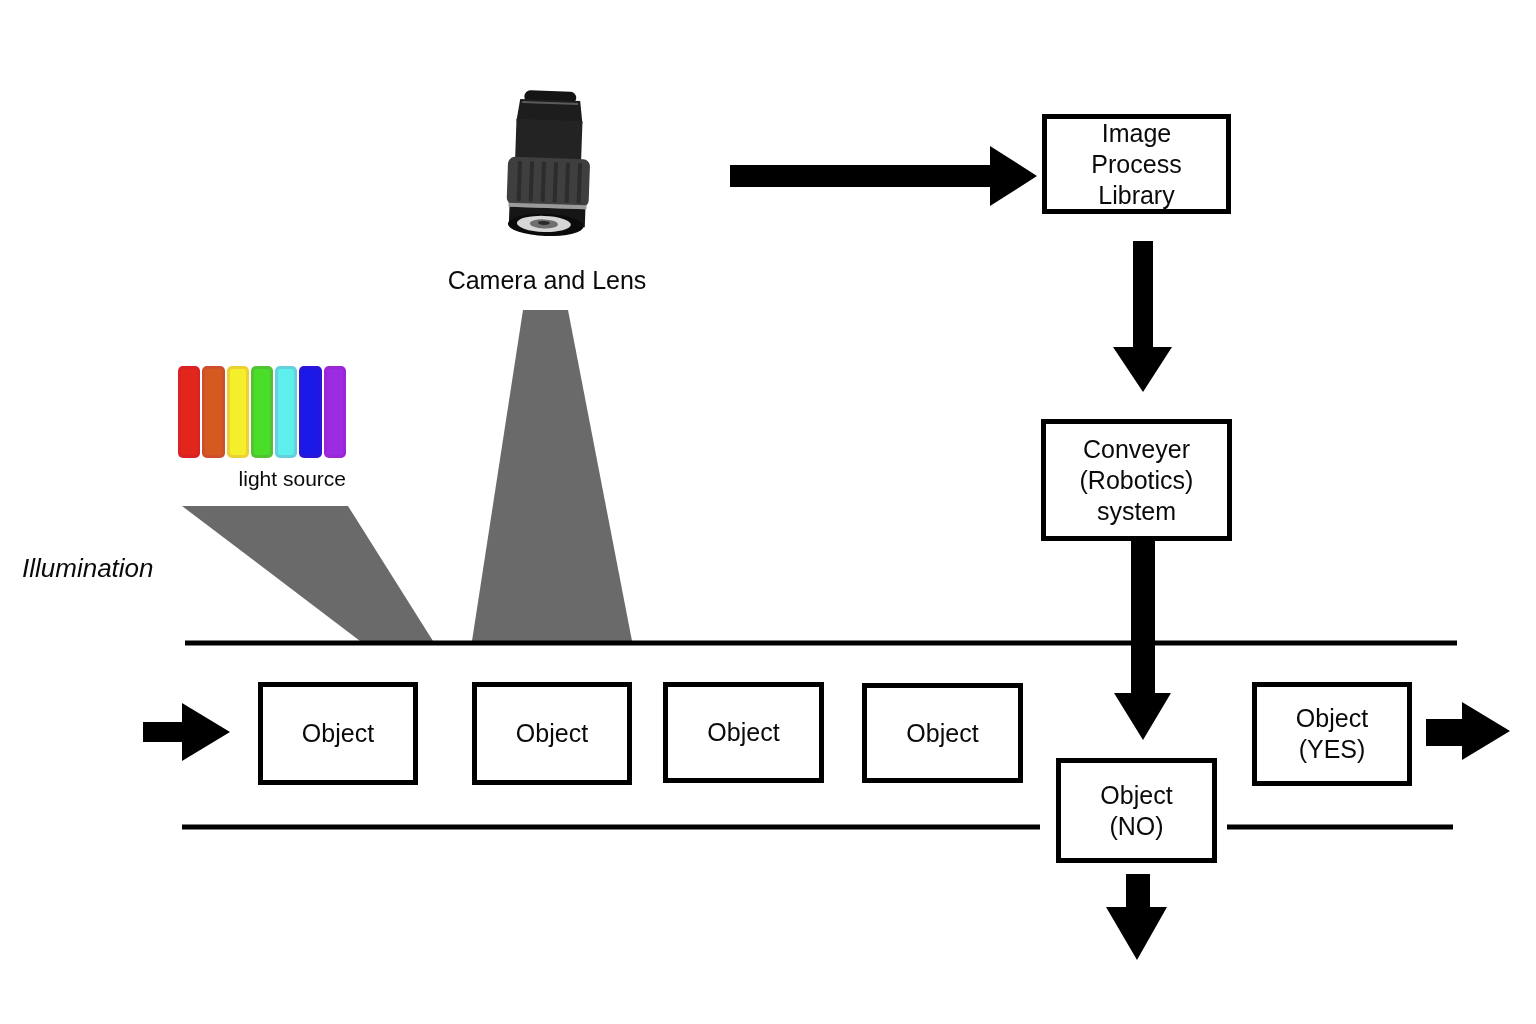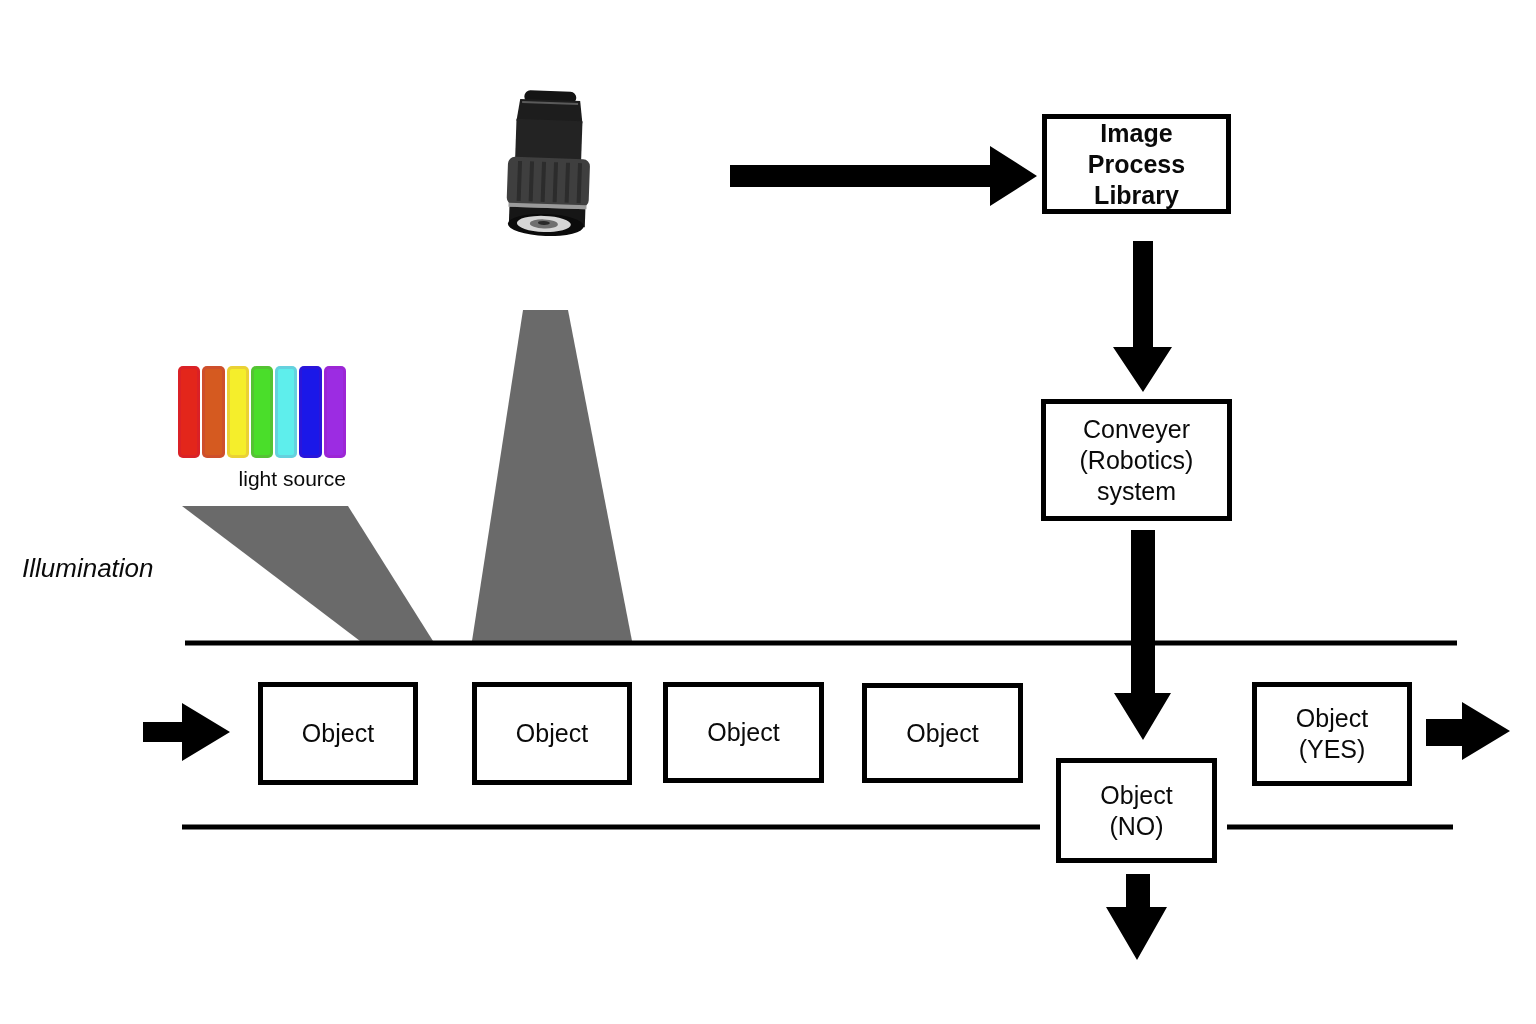--- a/index.html
+++ b/index.html
@@ -36,7 +36,7 @@
     position: absolute;
     color: #0a0a0a;
   }
-  #image-process-library-box { left: 1042px; top: 114px; width: 189px; height: 100px; font-weight: bold; }
+  #image-process-library-box { left: 1042px; top: 114px; width: 189px; height: 100px; }
   #conveyer-system-box      { left: 1041px; top: 399px; width: 191px; height: 122px; }
   #object-box-1 { left: 258px; top: 682px; width: 160px; height: 103px; }
   #object-box-2 { left: 472px; top: 682px; width: 160px; height: 103px; }

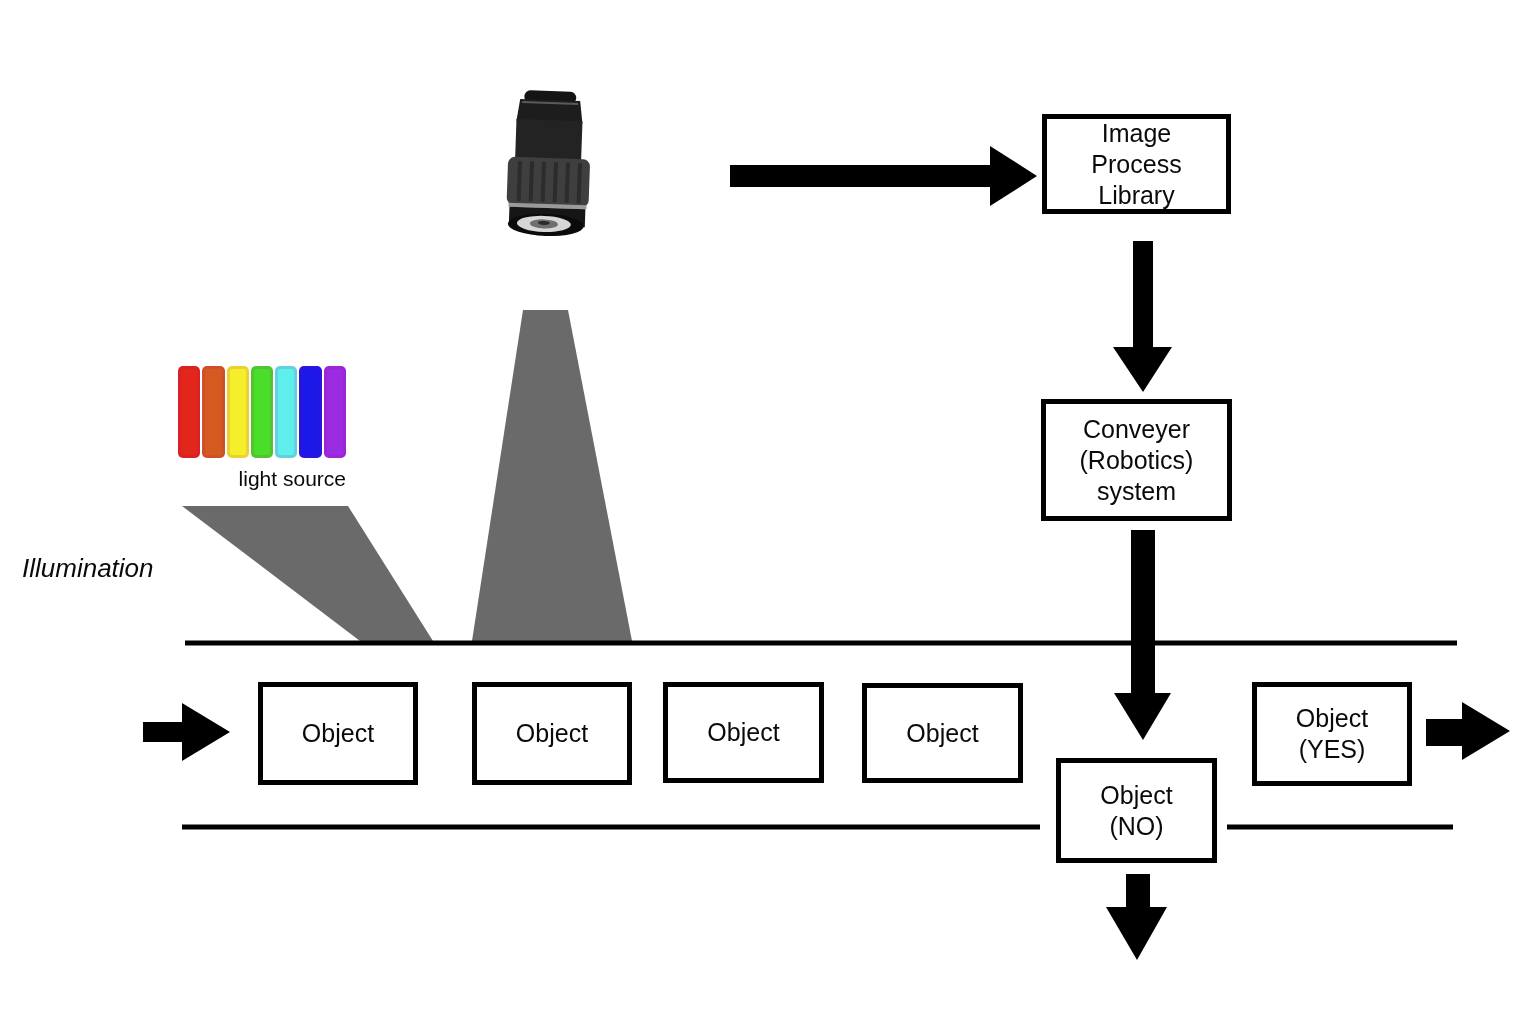--- a/index.html
+++ b/index.html
@@ -123,6 +123,7 @@
     <div class="spectrum-stripe" style="background: rgb(156, 44, 226);"></div>
   </div>
 
+  <div class="label" id="camera-label">Camera and Lens</div>
   <div class="label" id="light-source-label">light source</div>
   <div class="label" id="illumination-label">Illumination</div>
 

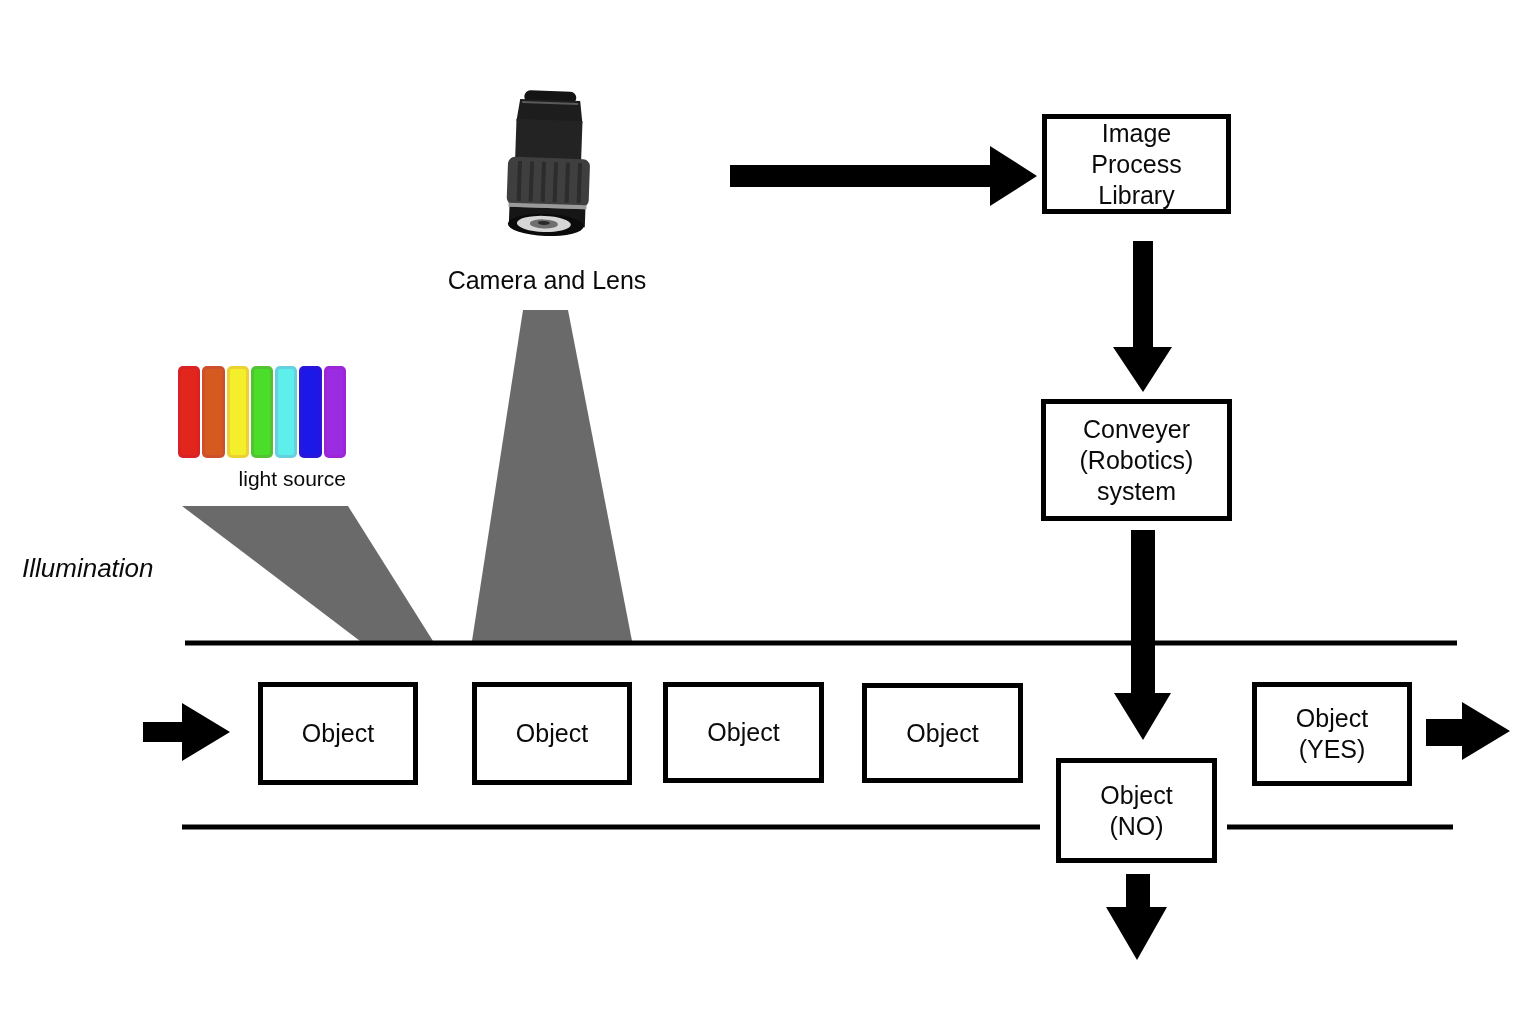--- a/index.html
+++ b/index.html
@@ -37,7 +37,7 @@
     color: #0a0a0a;
   }
   #image-process-library-box { left: 1042px; top: 114px; width: 189px; height: 100px; }
-  #conveyer-system-box      { left: 1041px; top: 399px; width: 191px; height: 122px; }
+  #conveyer-system-box      { left: 1041px; top: 419px; width: 191px; height: 122px; }
   #object-box-1 { left: 258px; top: 682px; width: 160px; height: 103px; }
   #object-box-2 { left: 472px; top: 682px; width: 160px; height: 103px; }
   #object-box-3 { left: 663px; top: 682px; width: 161px; height: 101px; }

